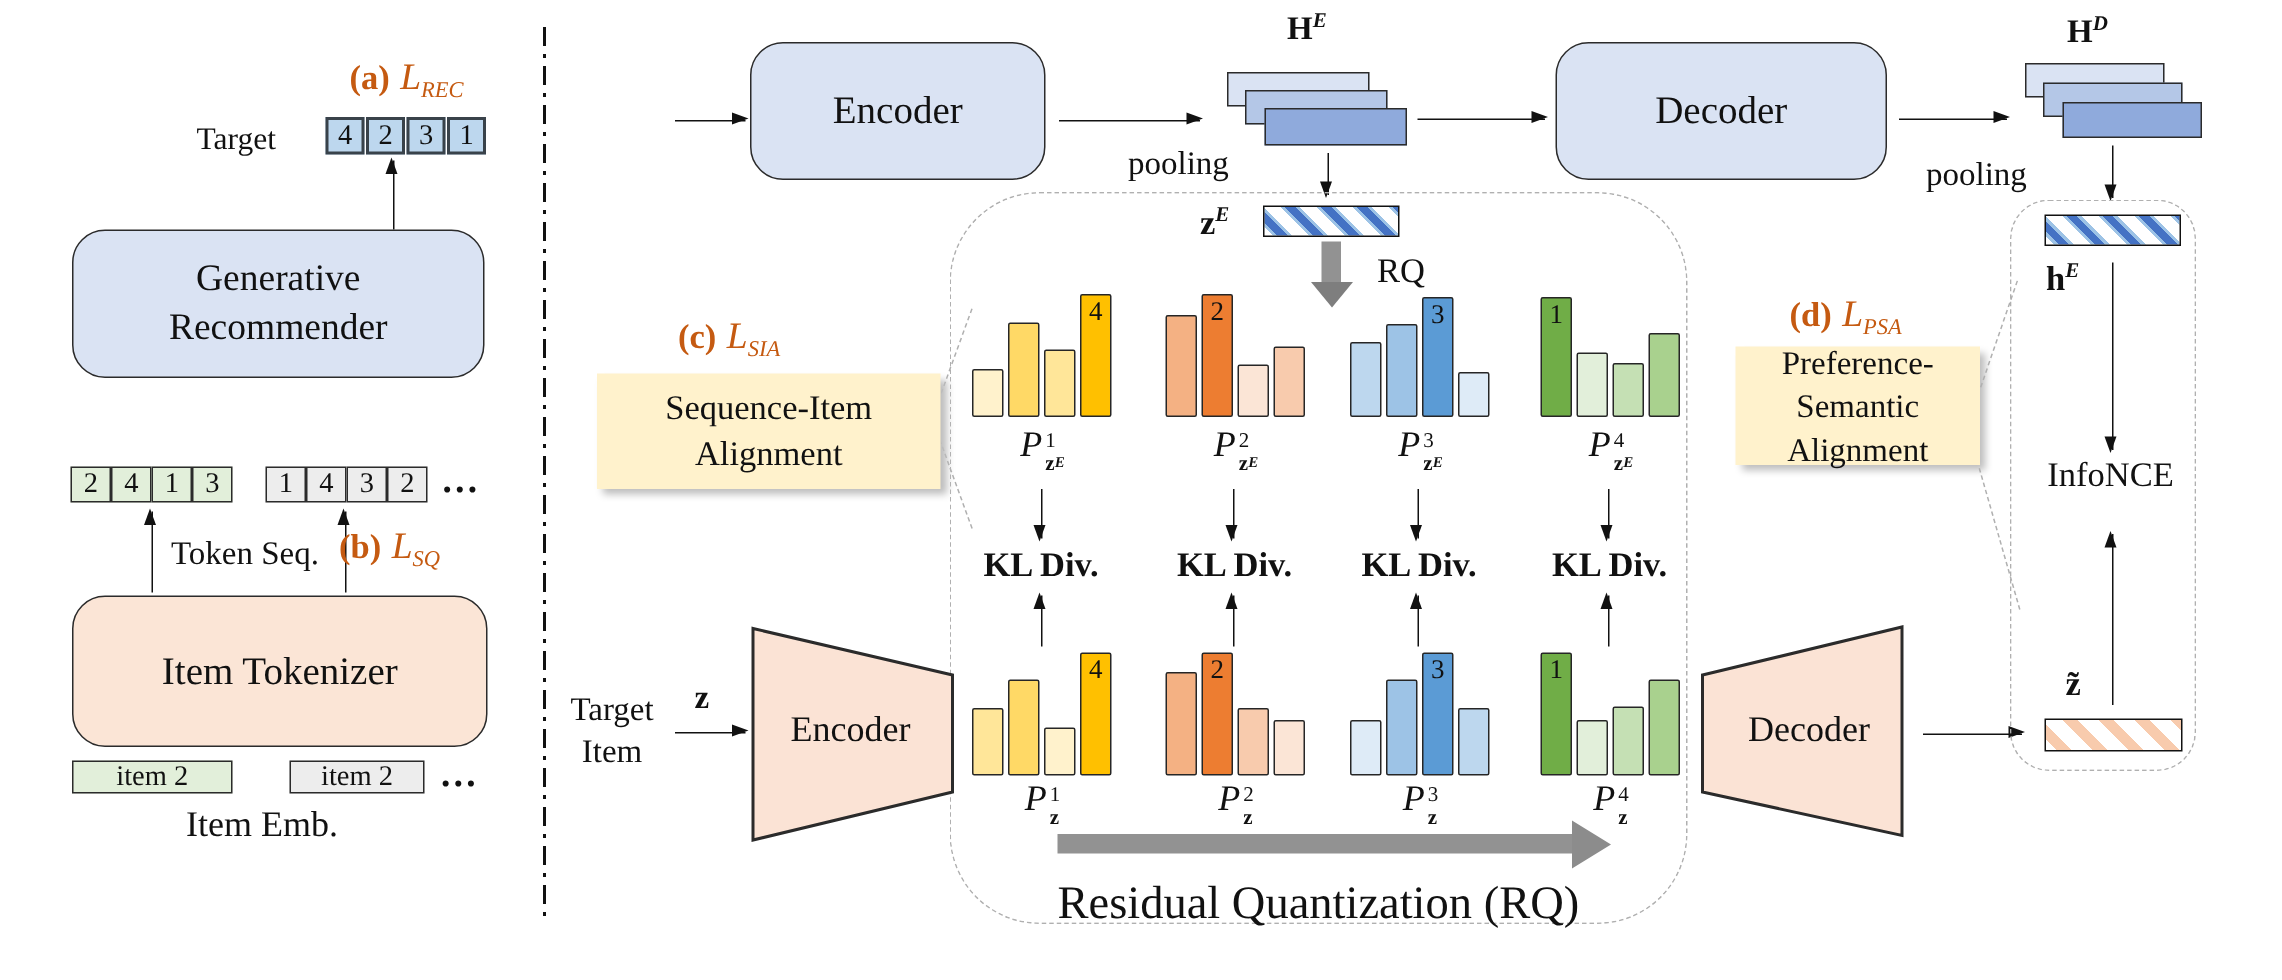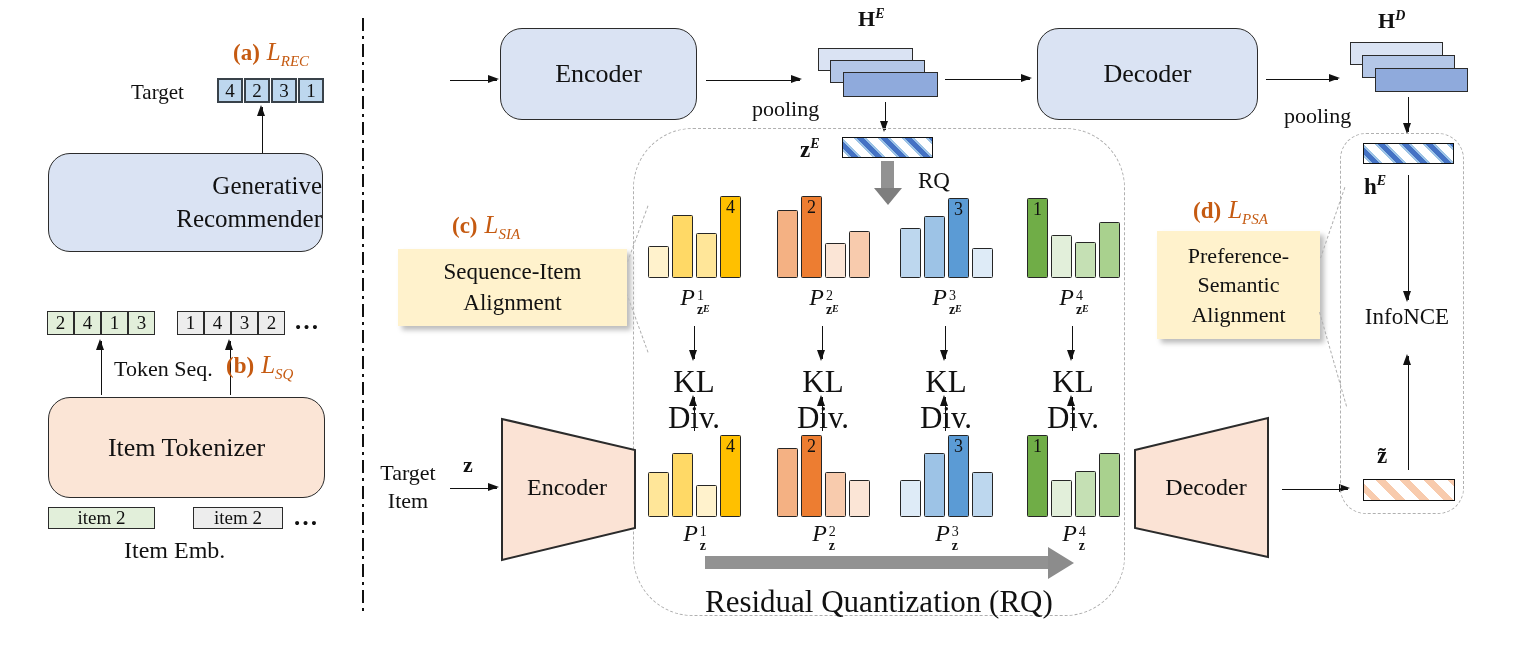--- a/index.html
+++ b/index.html
@@ -93,7 +93,7 @@
 
   <div class="arr-u" style="left:262px;top:107px;height:46px;"></div>
 
-  <div class="box rbox" style="left:48px;top:153px;width:275px;height:99px;font-size:25px;align-items:flex-end;">
+  <div class="box rbox" style="left:48px;top:153px;width:275px;height:99px;font-size:25px;">
     <span>Generative</span>
     <span>Recommender</span>
   </div>

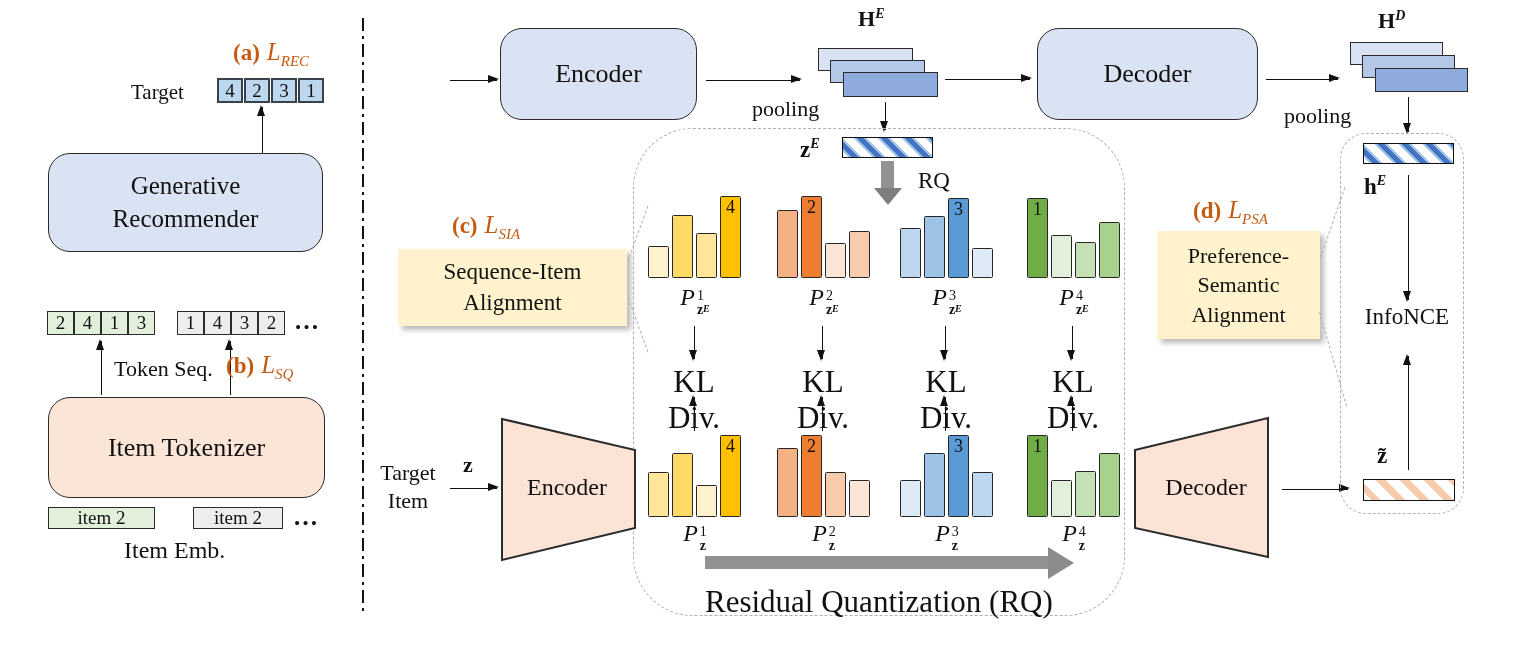--- a/index.html
+++ b/index.html
@@ -330,7 +330,7 @@
   <div class="arr-r" style="left:1282px;top:489px;width:66px;"></div>
 
   <span class="loss" style="left:1193px;top:196px;"><b class="tag">(d)</b><i>L</i><sub>PSA</sub></span>
-  <div class="ybox" style="left:1157px;top:231px;width:163px;height:108px;font-size:22px;">
+  <div class="ybox" style="left:1157px;top:231px;width:163px;height:79px;font-size:22px;">
     <span>Preference-</span>
     <span>Semantic</span>
     <span>Alignment</span>

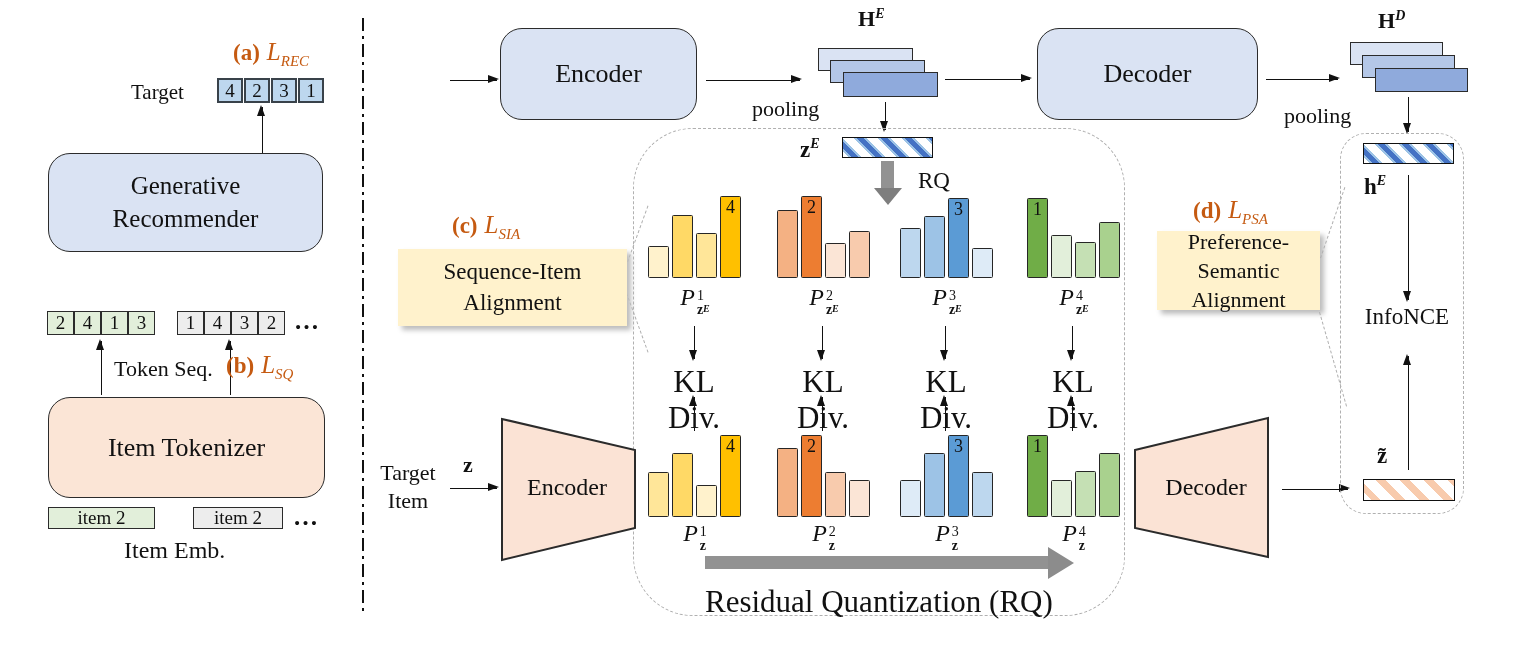--- a/index.html
+++ b/index.html
@@ -61,7 +61,7 @@
        font-style:normal;margin-left:2px;transform:translateY(4px);vertical-align:middle;}
   .scr .ssub{font-weight:bold;}
   .scr .zs{font-size:10px;font-style:italic;font-weight:bold;vertical-align:2px;}
-  .kl{position:absolute;width:92px;text-align:center;font-size:31px;}
+  .kl{position:absolute;width:92px;text-align:center;font-size:23px;font-weight:bold;}
   
   .gshaft{position:absolute;background:#929292;}
   .ghead-d{position:absolute;width:0;height:0;border-top:17px solid #7e7e7e;

